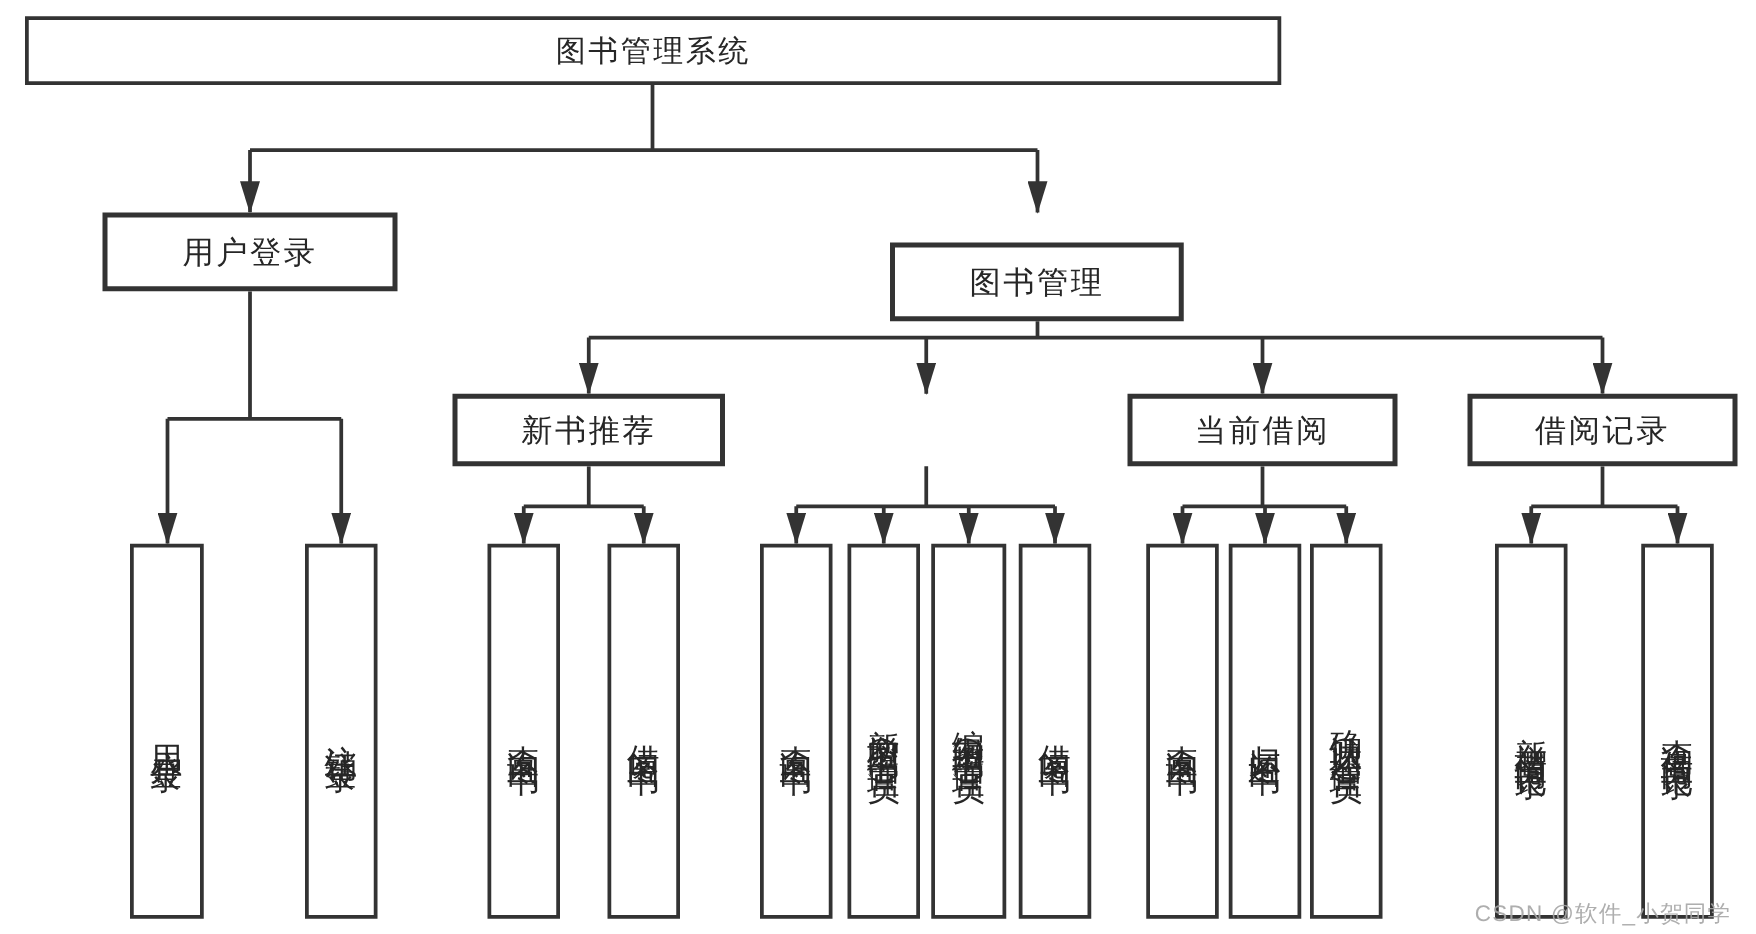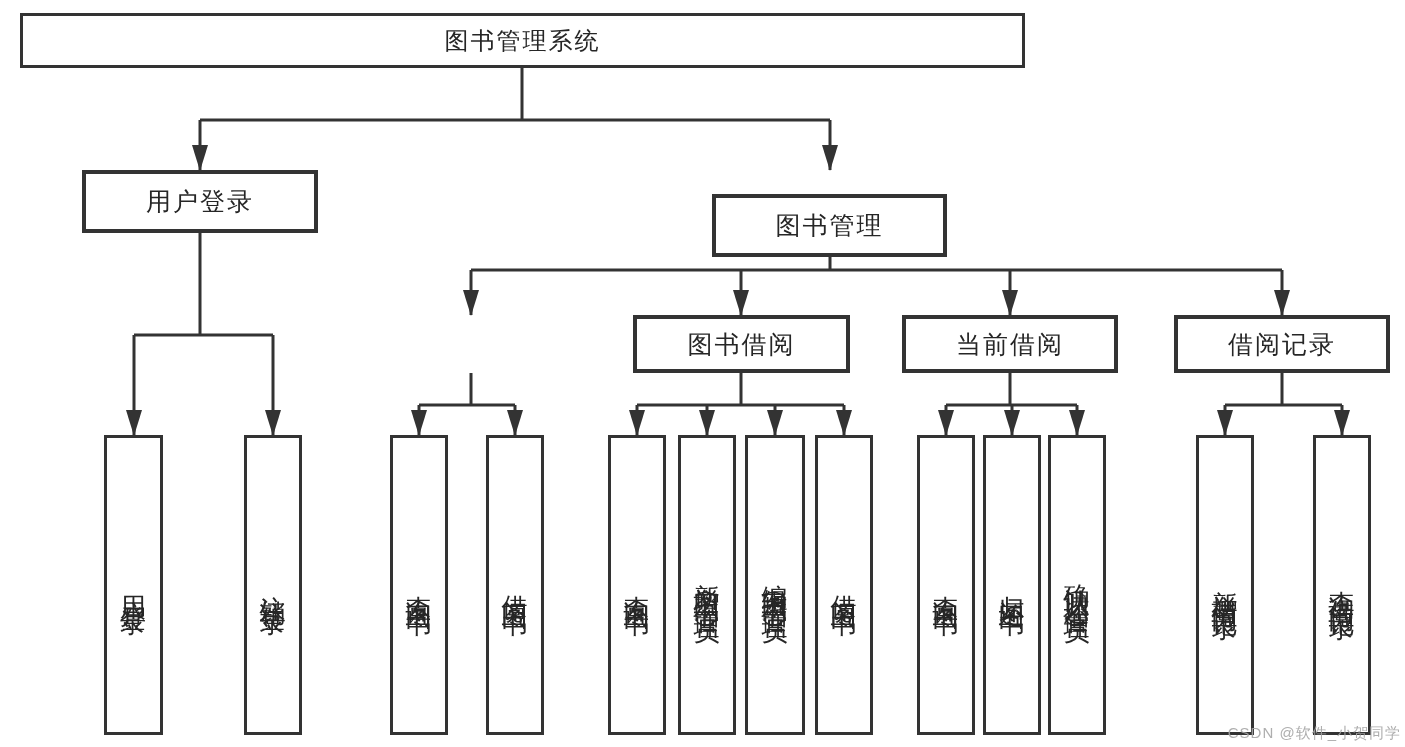--- a/index.html
+++ b/index.html
@@ -102,6 +102,7 @@
   <div class="box h lvl2" style="left:82px; top:170px; width:236px; height:63px;">用户登录</div>
   <div class="box h lvl2" style="left:712px; top:170px; width:235px; height:63px;margin-top:24px;">图书管理</div>
 
+  <div class="box h lvl3" style="left:362px; top:315px; width:218px; height:58px;">新书推荐</div>
   <div class="box h lvl3" style="left:633px; top:315px; width:217px; height:58px;">图书借阅</div>
   <div class="box h lvl3" style="left:1174px; top:315px; width:216px; height:58px;">借阅记录</div>
   <div class="box h lvl3" style="left:902px; top:315px; width:216px; height:58px;">当前借阅</div>

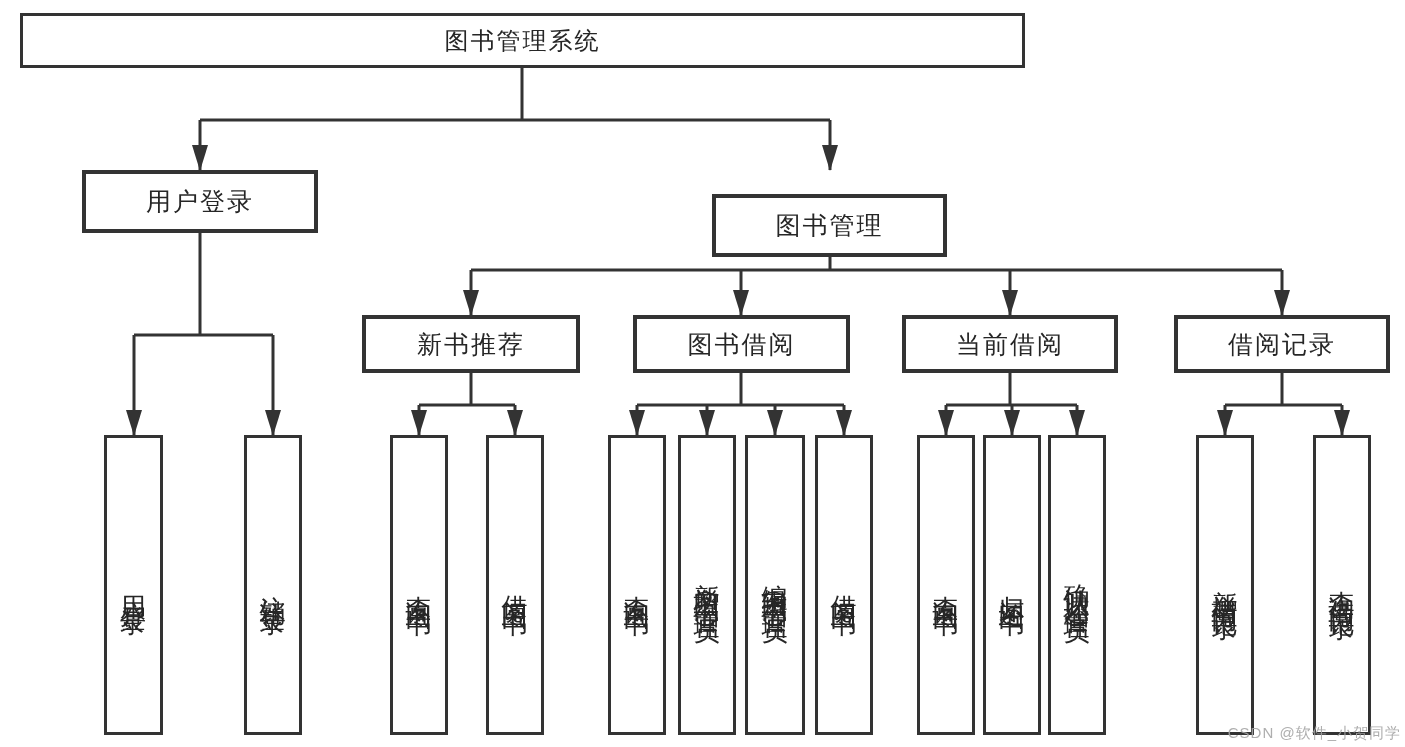--- a/index.html
+++ b/index.html
@@ -103,7 +103,6 @@
   <div class="box h lvl2" style="left:712px; top:170px; width:235px; height:63px;margin-top:24px;">图书管理</div>
 
   <div class="box h lvl3" style="left:362px; top:315px; width:218px; height:58px;">新书推荐</div>
-  <div class="box h lvl3" style="left:633px; top:315px; width:217px; height:58px;">图书借阅</div>
   <div class="box h lvl3" style="left:1174px; top:315px; width:216px; height:58px;">借阅记录</div>
   <div class="box h lvl3" style="left:902px; top:315px; width:216px; height:58px;">当前借阅</div>
 

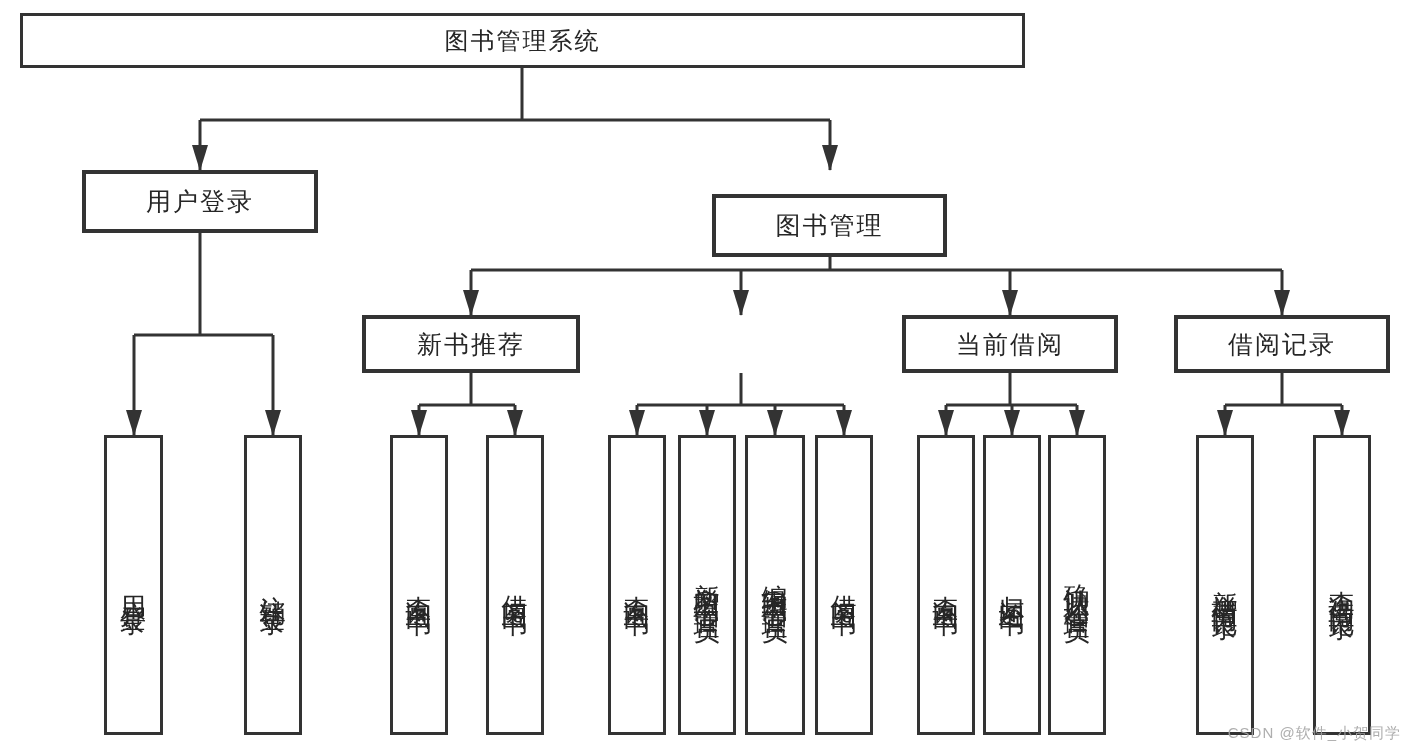--- a/index.html
+++ b/index.html
@@ -45,9 +45,9 @@
   }
   #watermark {
     position: absolute;
-    right: 4px;
+    right: 20px;
     bottom: 4px;
-    font-size: 15px;
+    font-size: 18px;
     letter-spacing: 1px;
     color: rgba(165,165,165,0.9);
     z-index: 5;

